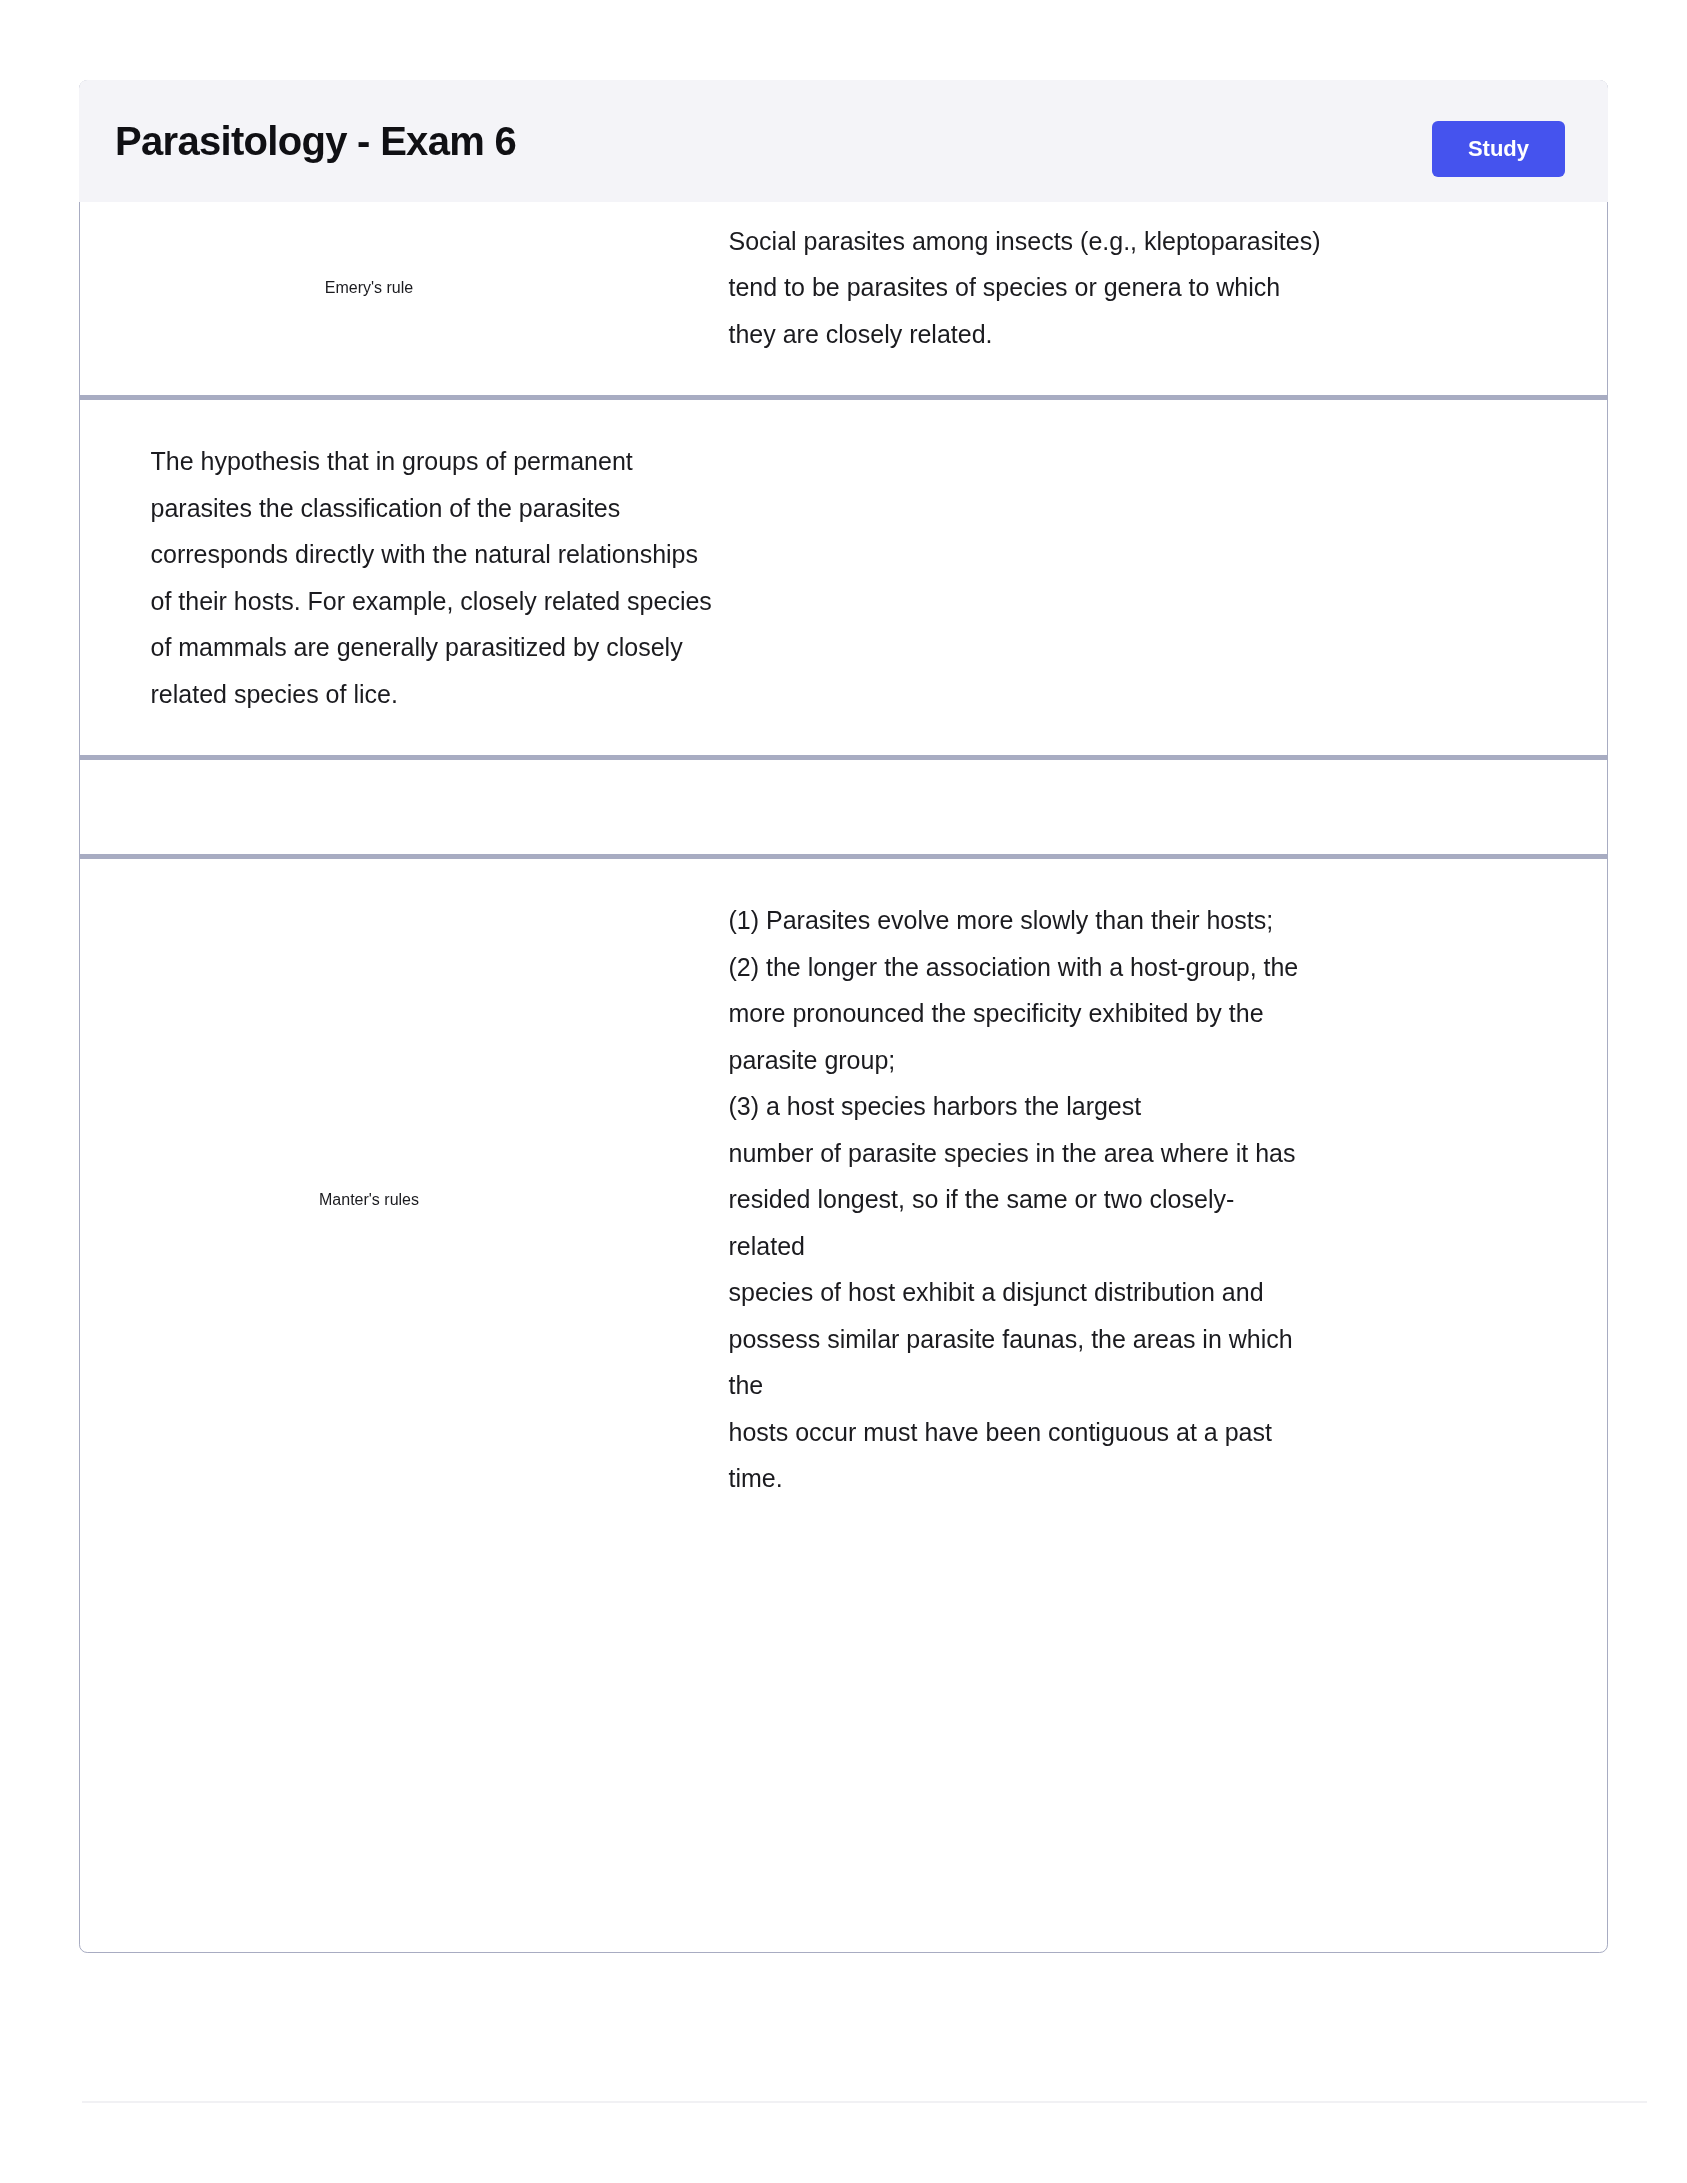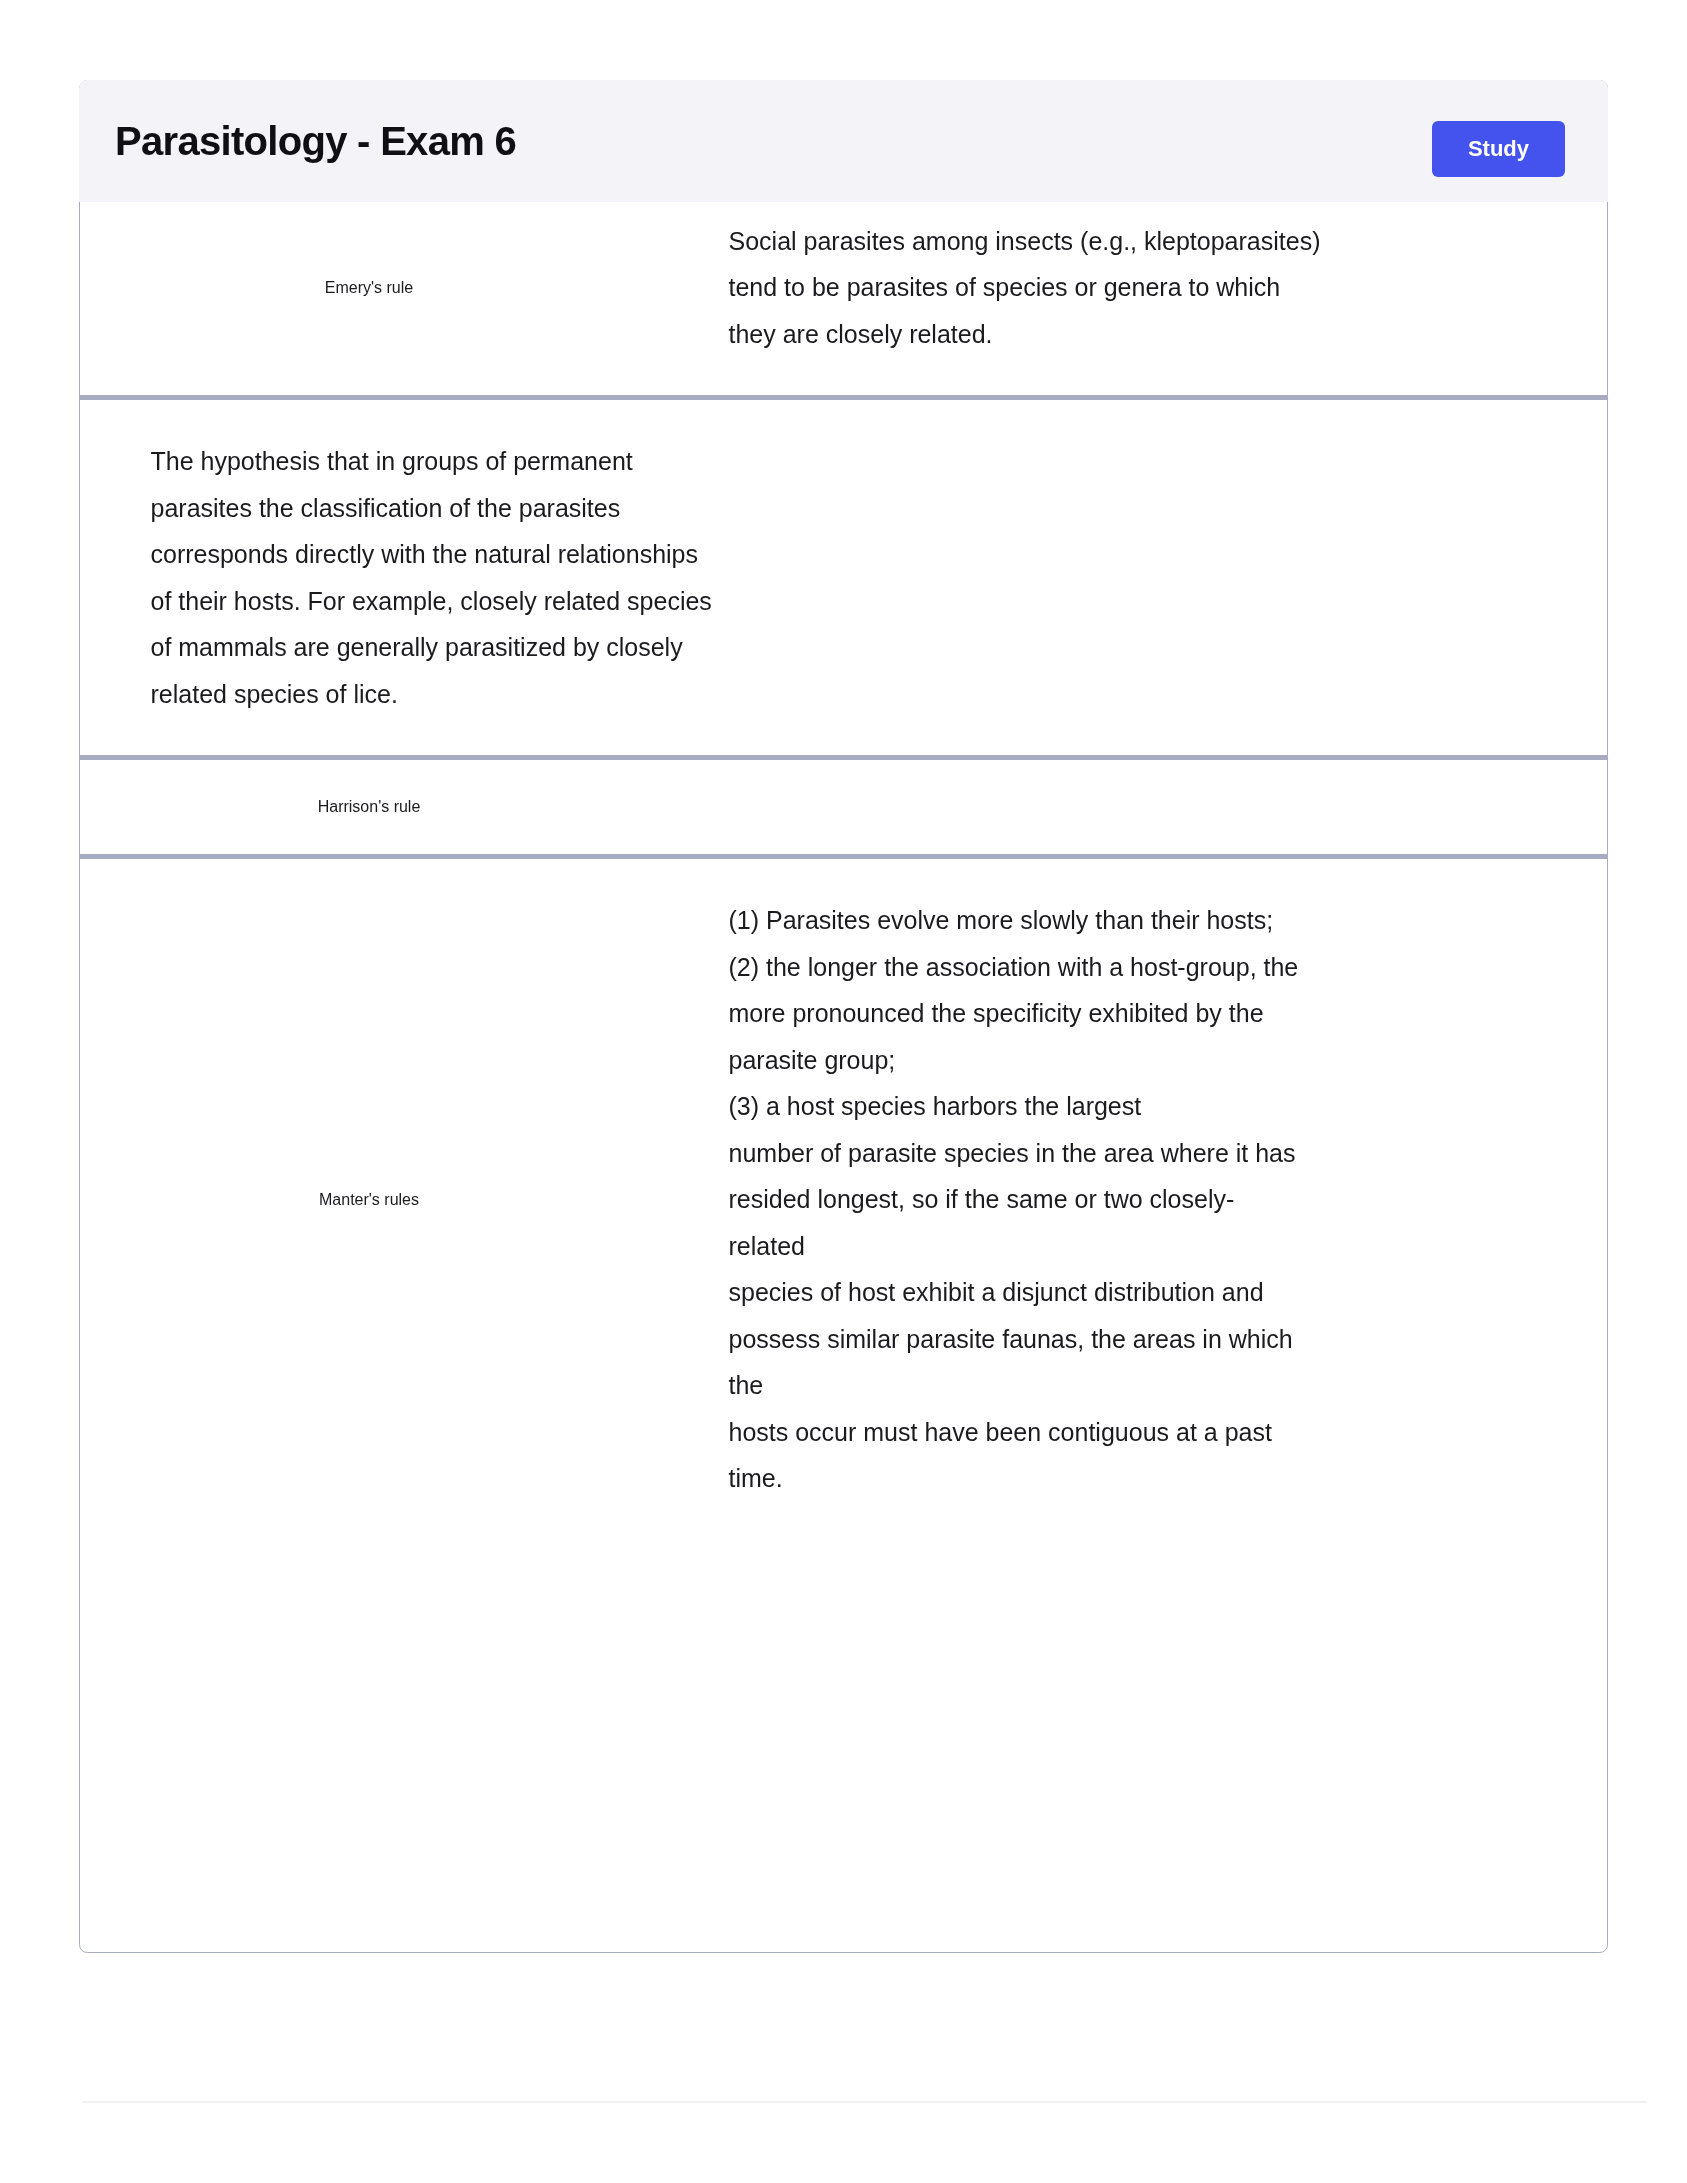--- a/index.html
+++ b/index.html
@@ -196,9 +196,6 @@
         </div>
 
         <div class="term-row">
-          <div class="term-cell">
-            <div class="term-text">Harrison's rule</div>
-          </div>
           <div class="def-divider"></div>
         </div>
 

